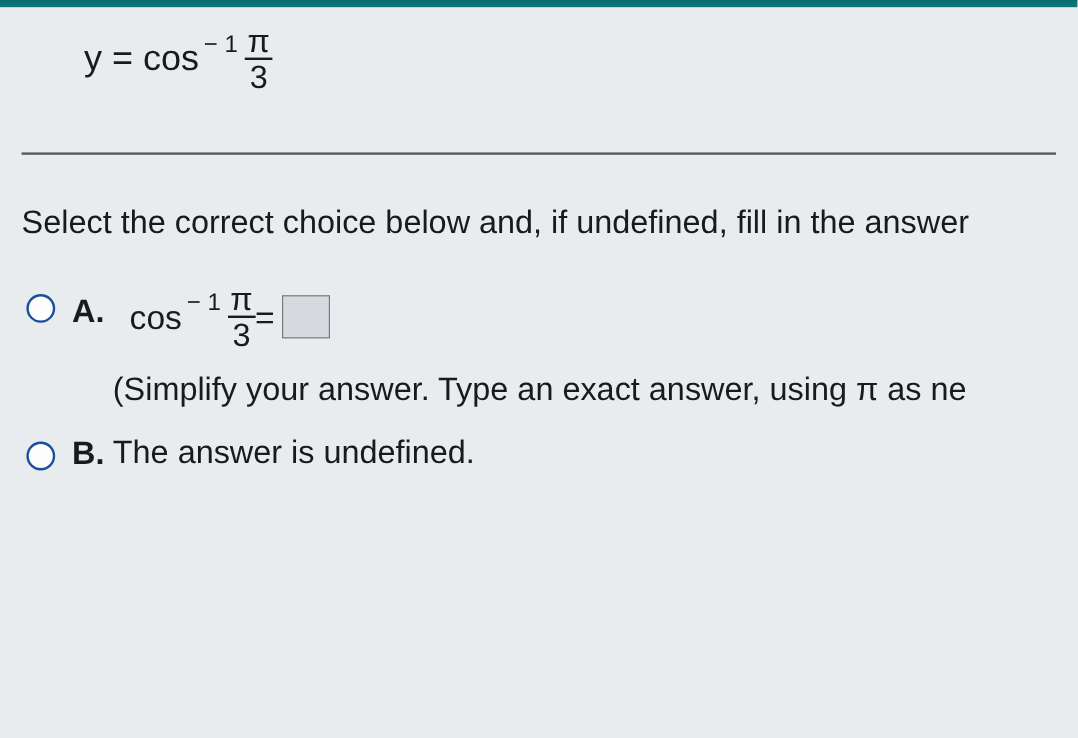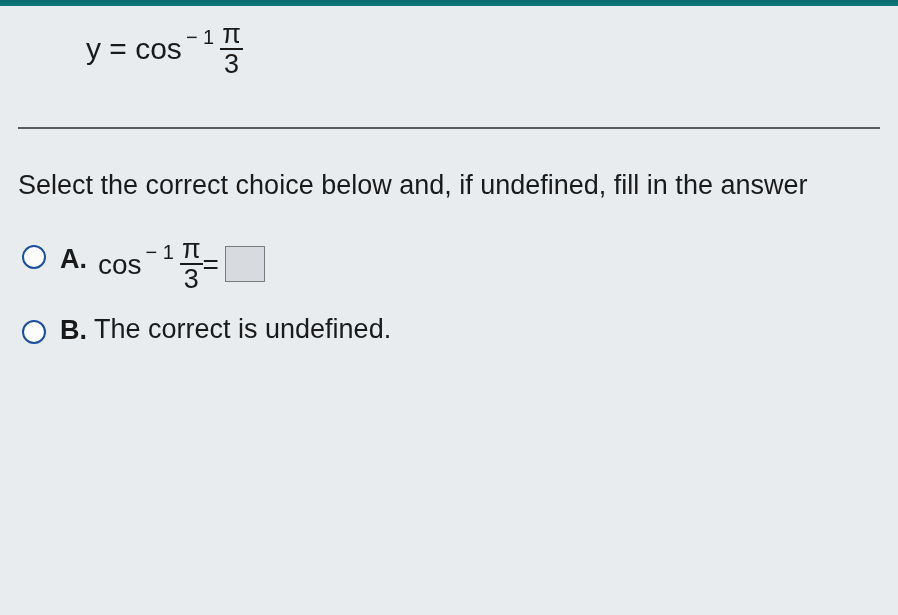--- a/index.html
+++ b/index.html
@@ -32,7 +32,7 @@
     margin-bottom: 48px;
     font-size: 30px;
   }
-  .eq-text { white-space: pre; margin-left: 16px; }
+  .eq-text { white-space: pre; }
   .sup {
     font-size: 20px;
     position: relative;

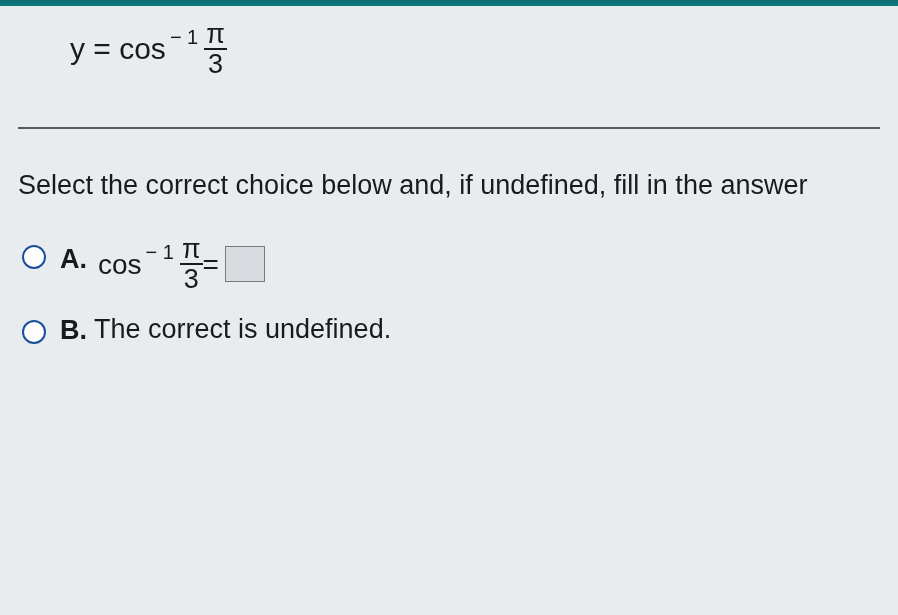--- a/index.html
+++ b/index.html
@@ -88,7 +88,7 @@
     display: flex;
     align-items: center;
     font-size: 28px;
-    margin-left: 4px;
+    margin-left: 14px;
     margin-top: -4px;
   }
   .answer-box {

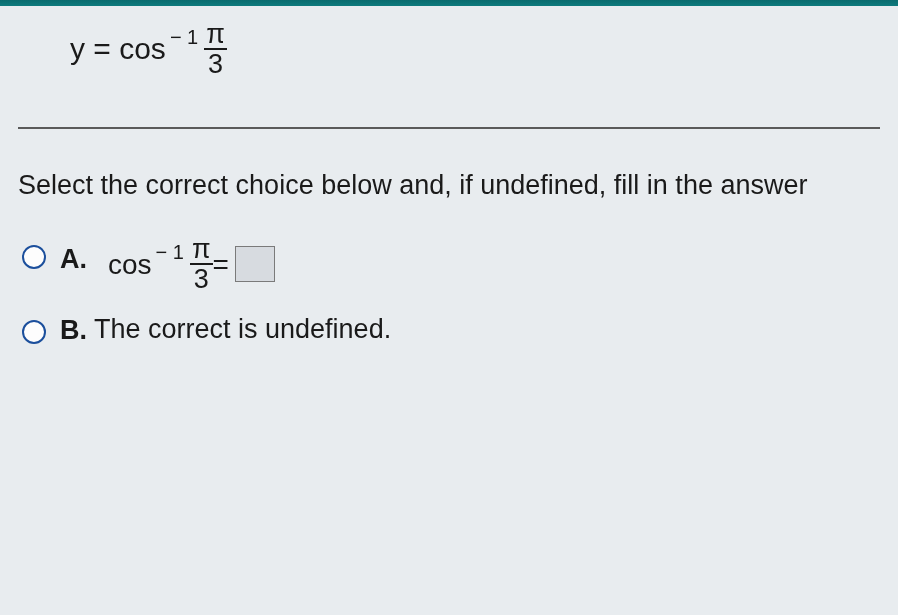--- a/index.html
+++ b/index.html
@@ -144,6 +144,7 @@
         <span> = </span>
         <span class="answer-box"></span>
       </div>
+      <div class="hint">(Simplify your answer. Type an exact answer, using π as ne</div>
     </div>
   </div>
 

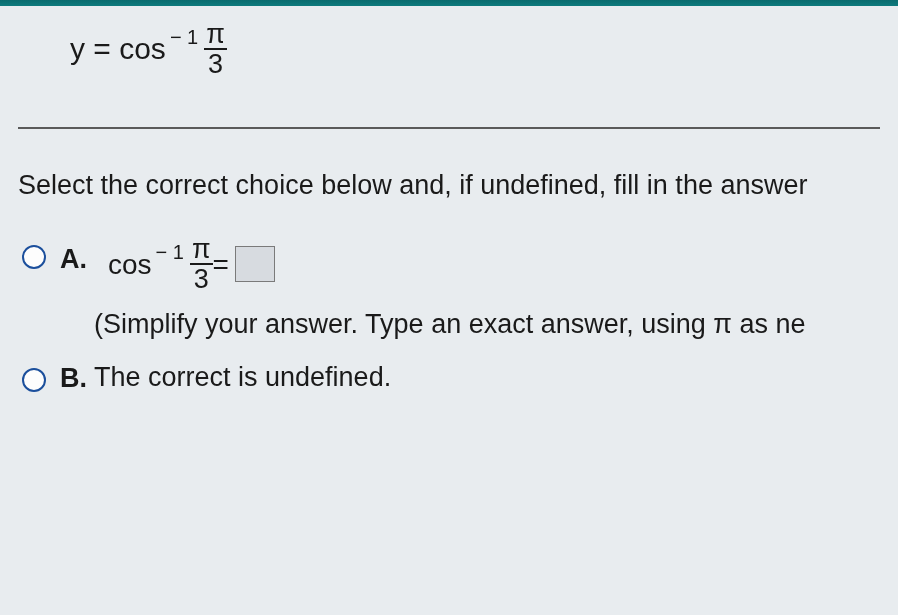--- a/index.html
+++ b/index.html
@@ -151,7 +151,7 @@
   <div class="choice choice-b-row">
     <div class="radio"></div>
     <div class="choice-letter">B.</div>
-    <div class="choice-body">The correct is undefined.</div>
+    <div class="choice-body">The answer is undefined.</div>
   </div>
 
 </div>

